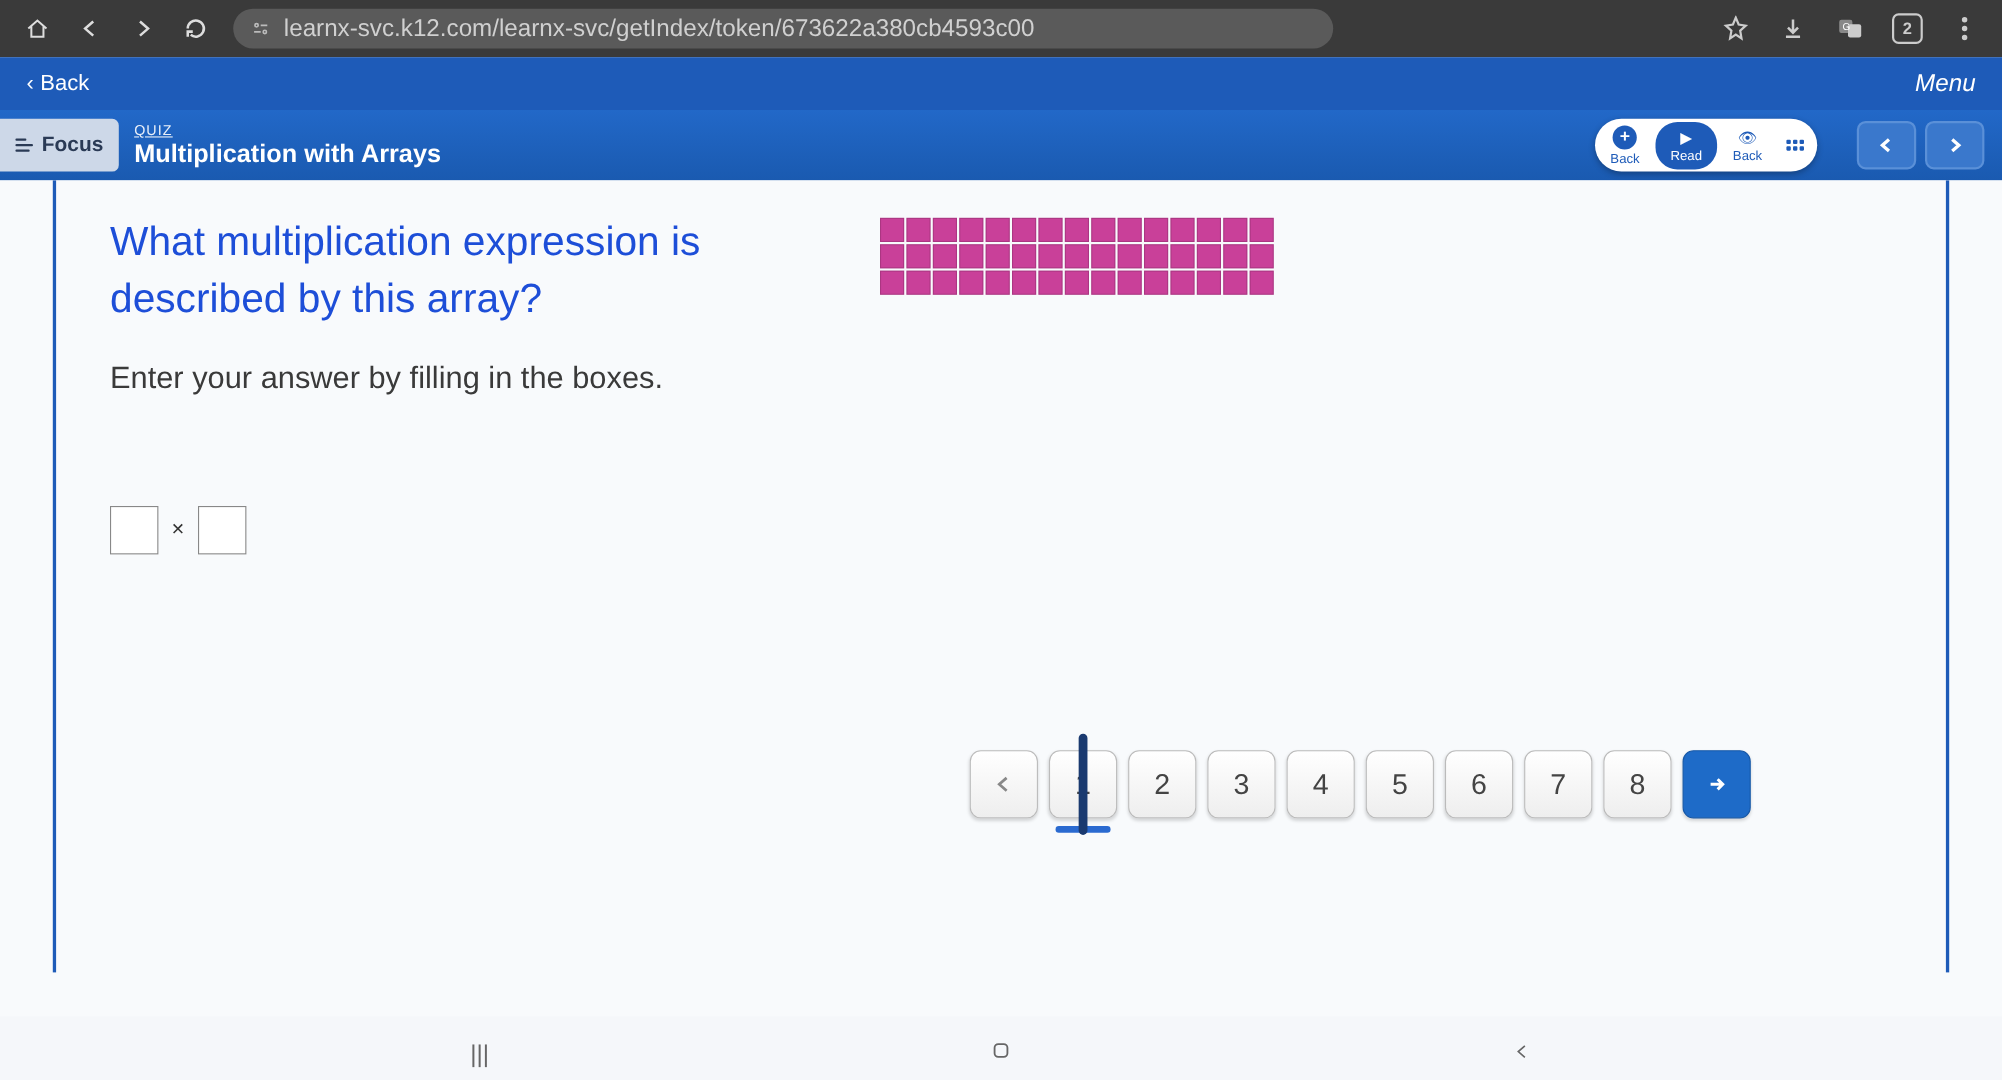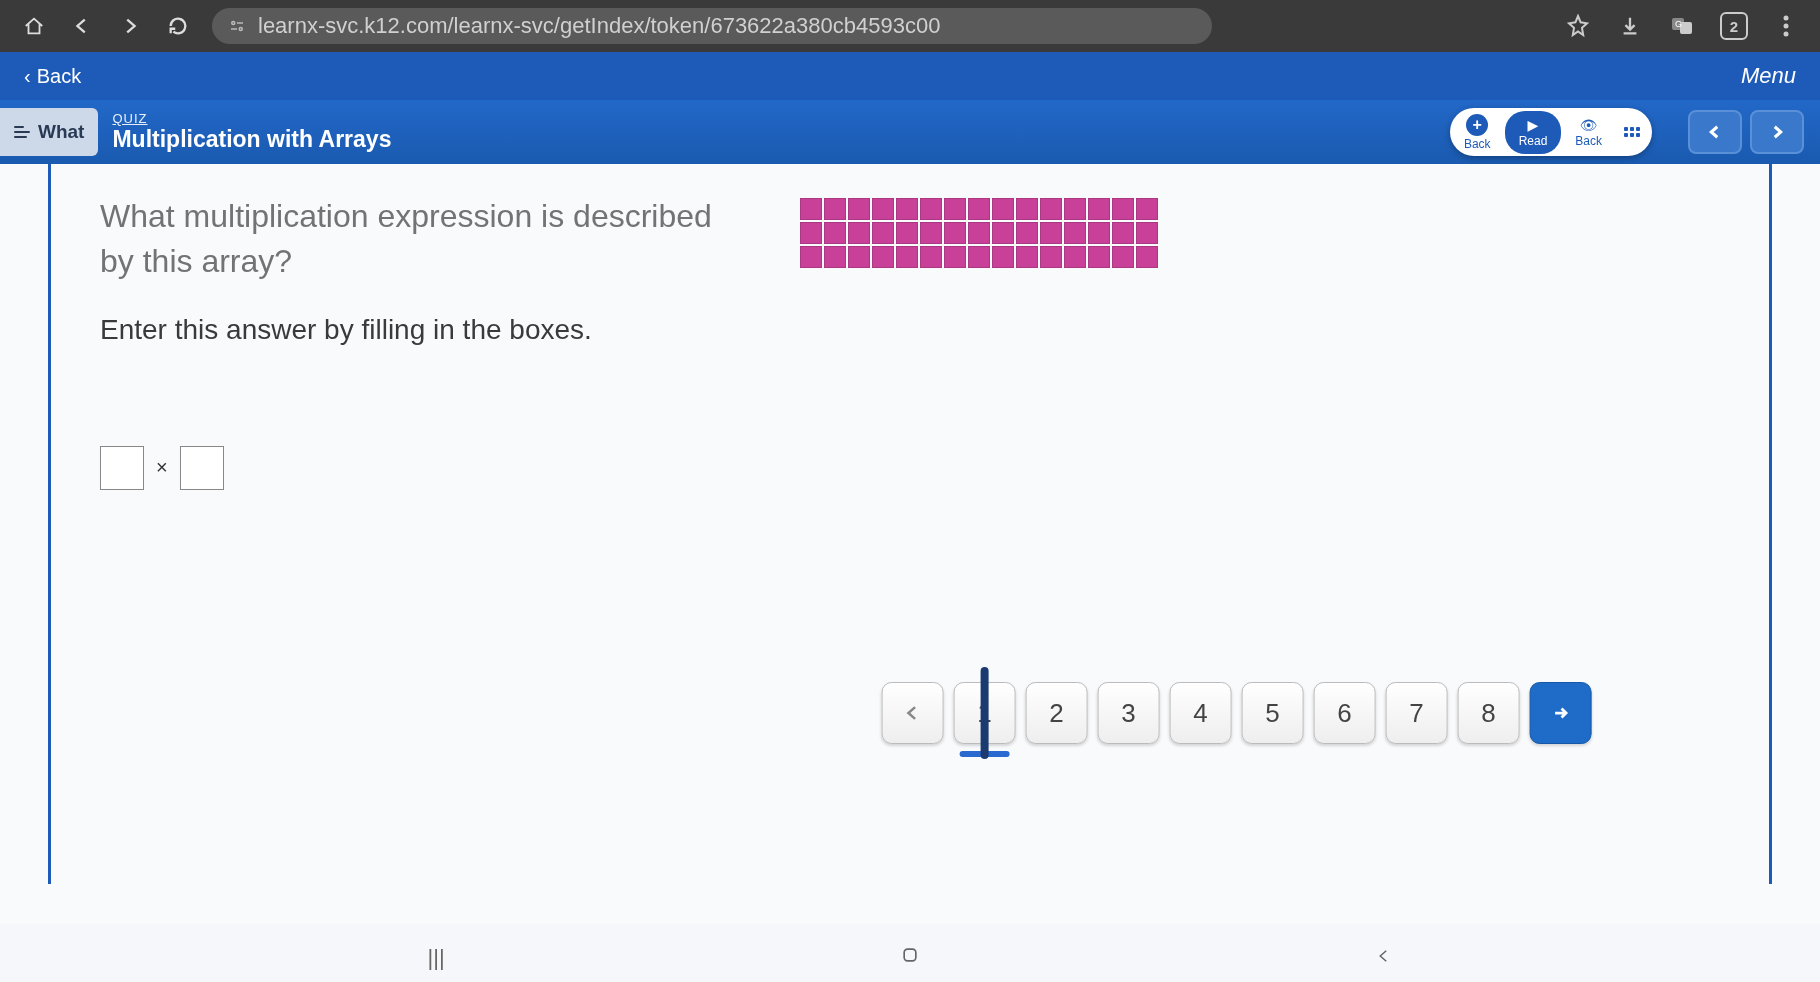--- a/index.html
+++ b/index.html
@@ -145,7 +145,7 @@
           <span></span>
           <span></span>
         </span>
-      <span>What</span>
+      <span>Focus</span>
     </button>
     <div class="quiz-block">
       <div class="quiz-label">QUIZ</div>

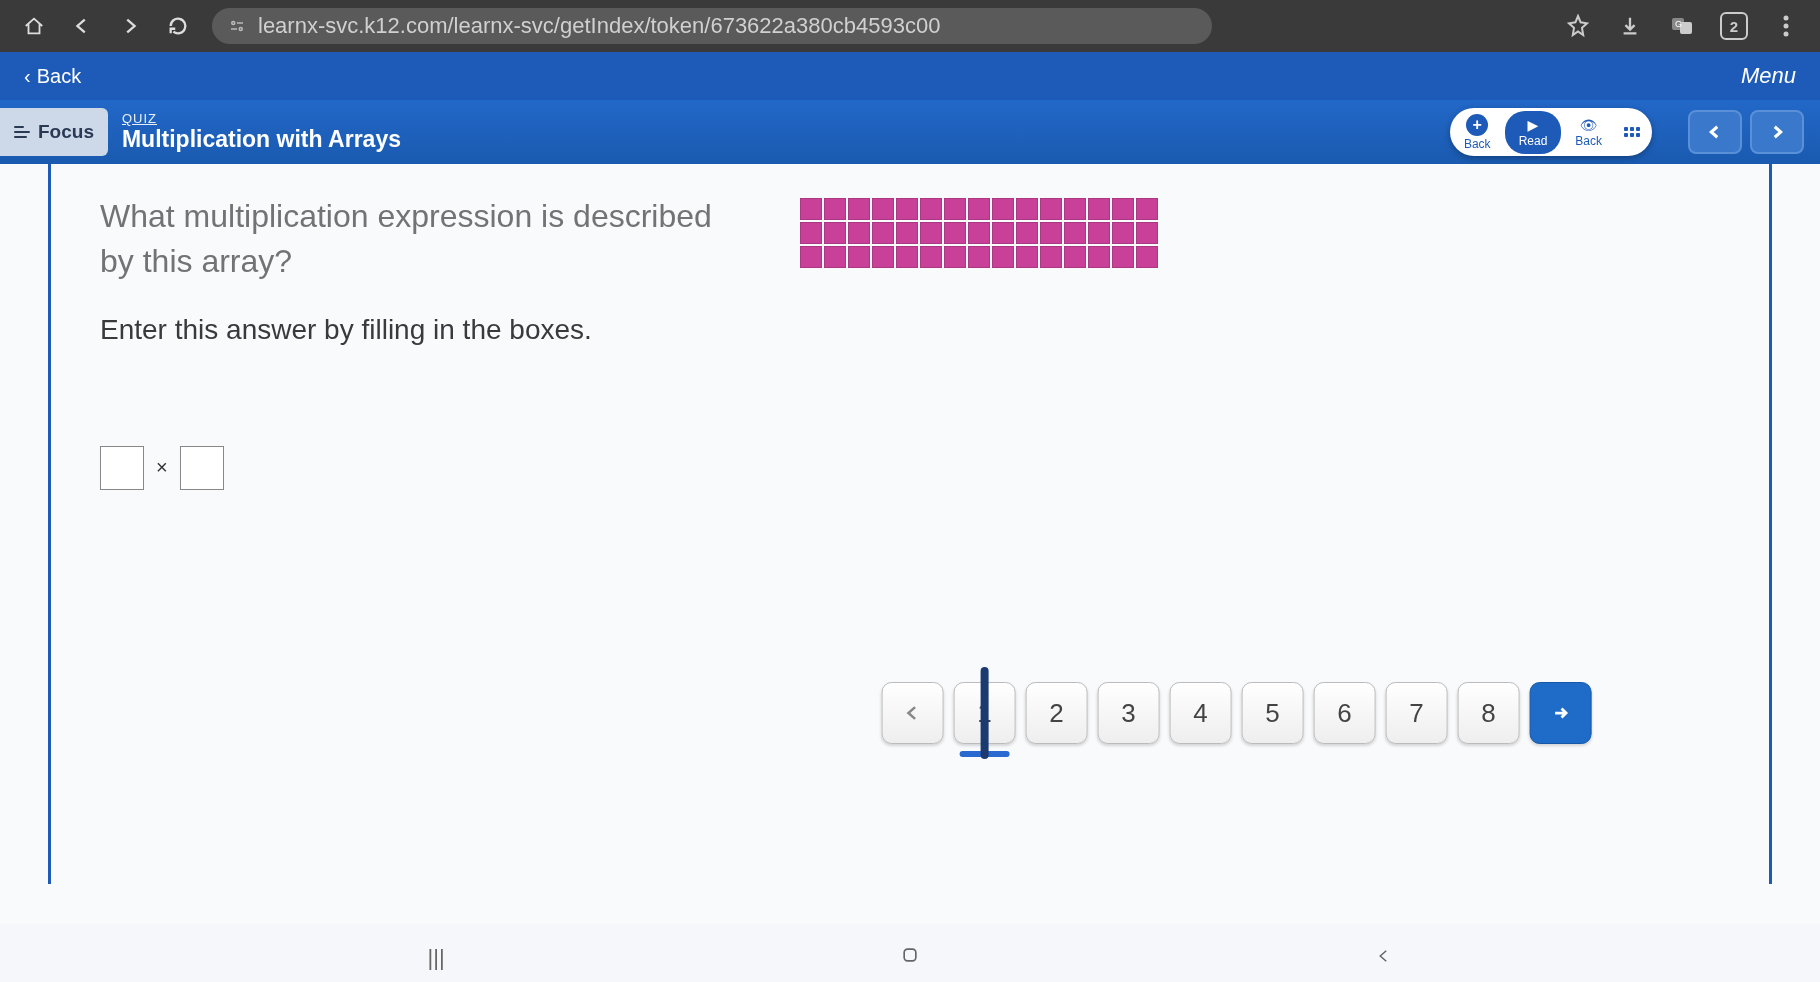--- a/index.html
+++ b/index.html
@@ -45,7 +45,7 @@
 .right-border { position: absolute; right: 48px; top: 0; bottom: 40px; width: 3px; background: #1e5bb8; }
 
 .question-row { display: flex; gap: 60px; margin-bottom: 30px; }
-.question-text { font-size: 32px; color: #737373; max-width: 640px; line-height: 1.4; }
+.question-text { font-size: 37px; color: #1d4ed8; max-width: 640px; line-height: 1.4; }
 .instruction-text { font-size: 28px; color: #3a3a3a; margin-top: 30px; }
 
 .array-grid { display: grid; grid-template-columns: repeat(15, 22px); grid-template-rows: repeat(3, 22px); gap: 2px; margin-top: 4px; }

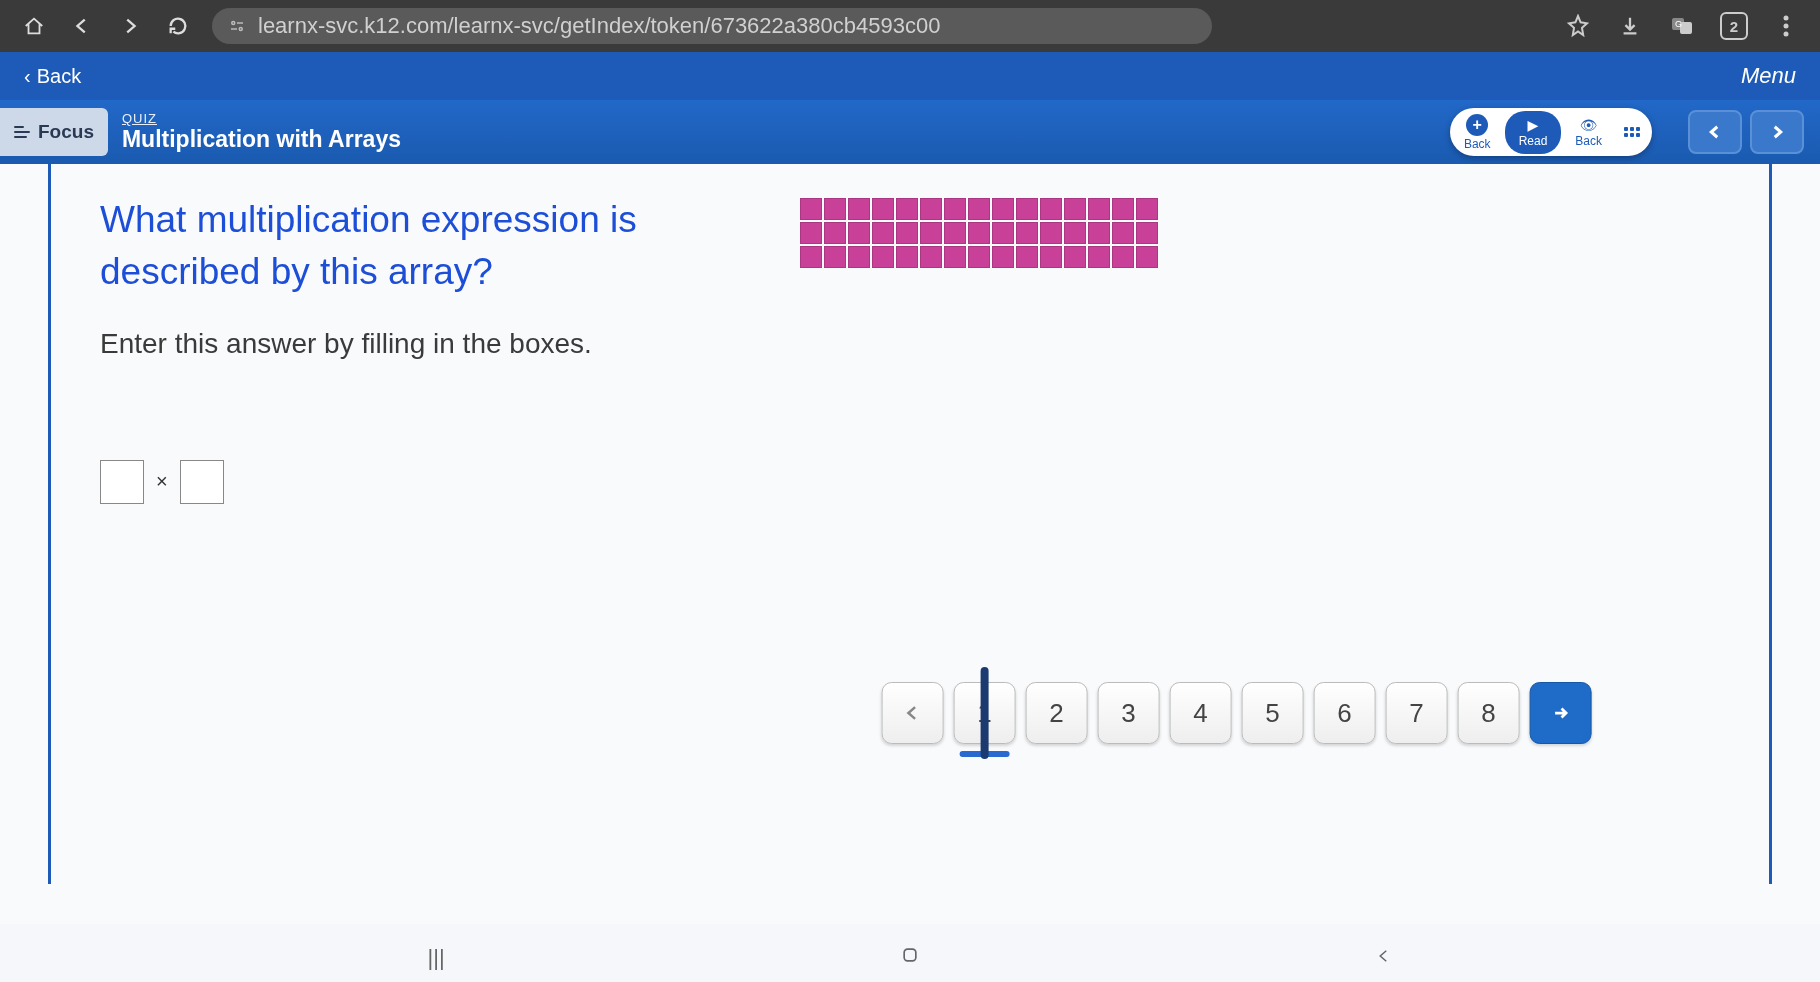--- a/index.html
+++ b/index.html
@@ -196,7 +196,7 @@
     <div class="question-row">
       <div>
         <div class="question-text">What multiplication expression is described by this array?</div>
-        <div class="instruction-text">Enter this answer by filling in the boxes.</div>
+        <div class="instruction-text">Enter your answer by filling in the boxes.</div>
         <div class="answer-row">
           <input class="answer-box" style="">
           <span class="times-sym">×</span>

